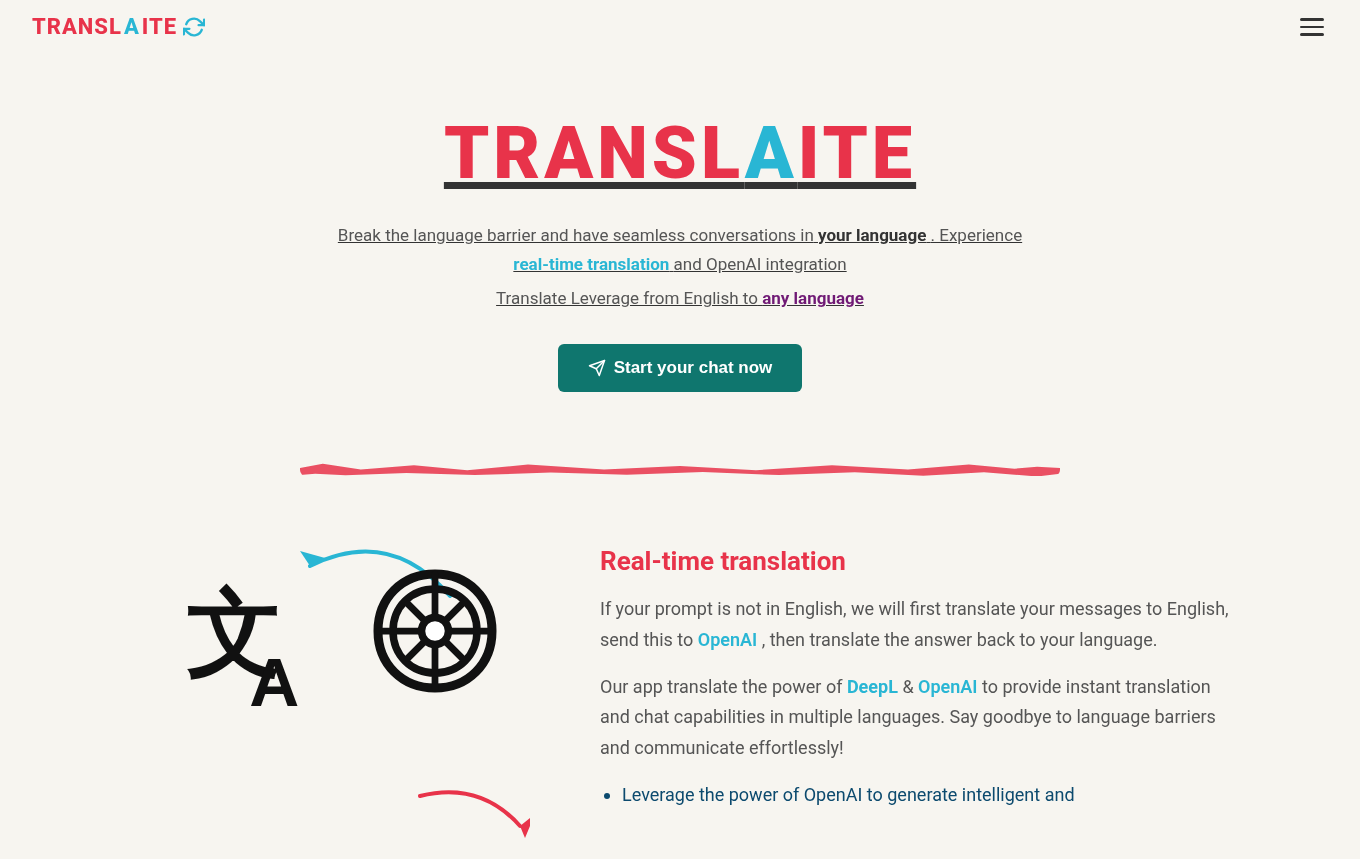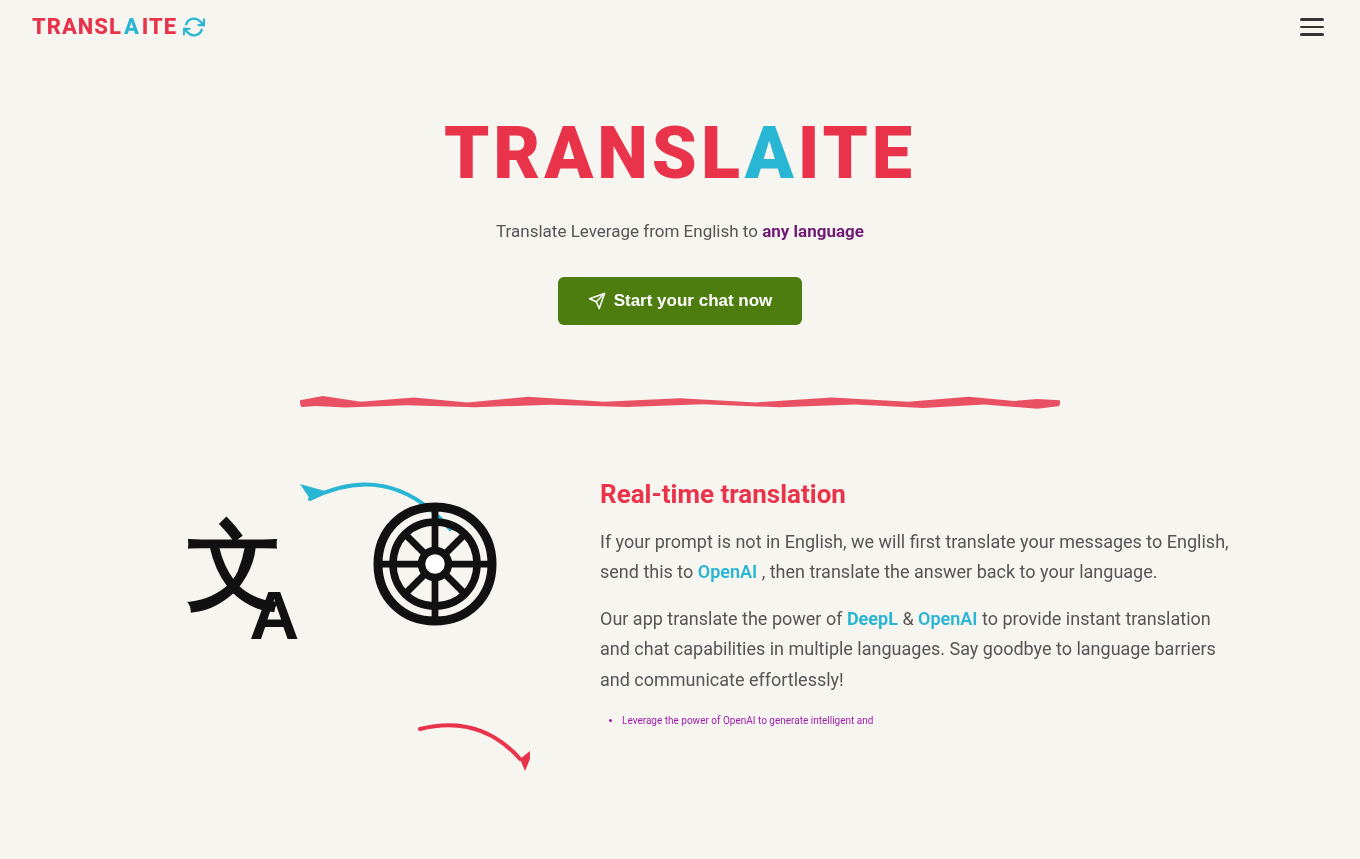--- a/index.html
+++ b/index.html
@@ -59,6 +59,7 @@
     .hero {
       text-align: center;
       padding: 60px 4px 40px;
+      text-decoration: underline;
     }
 
     .hero-title {

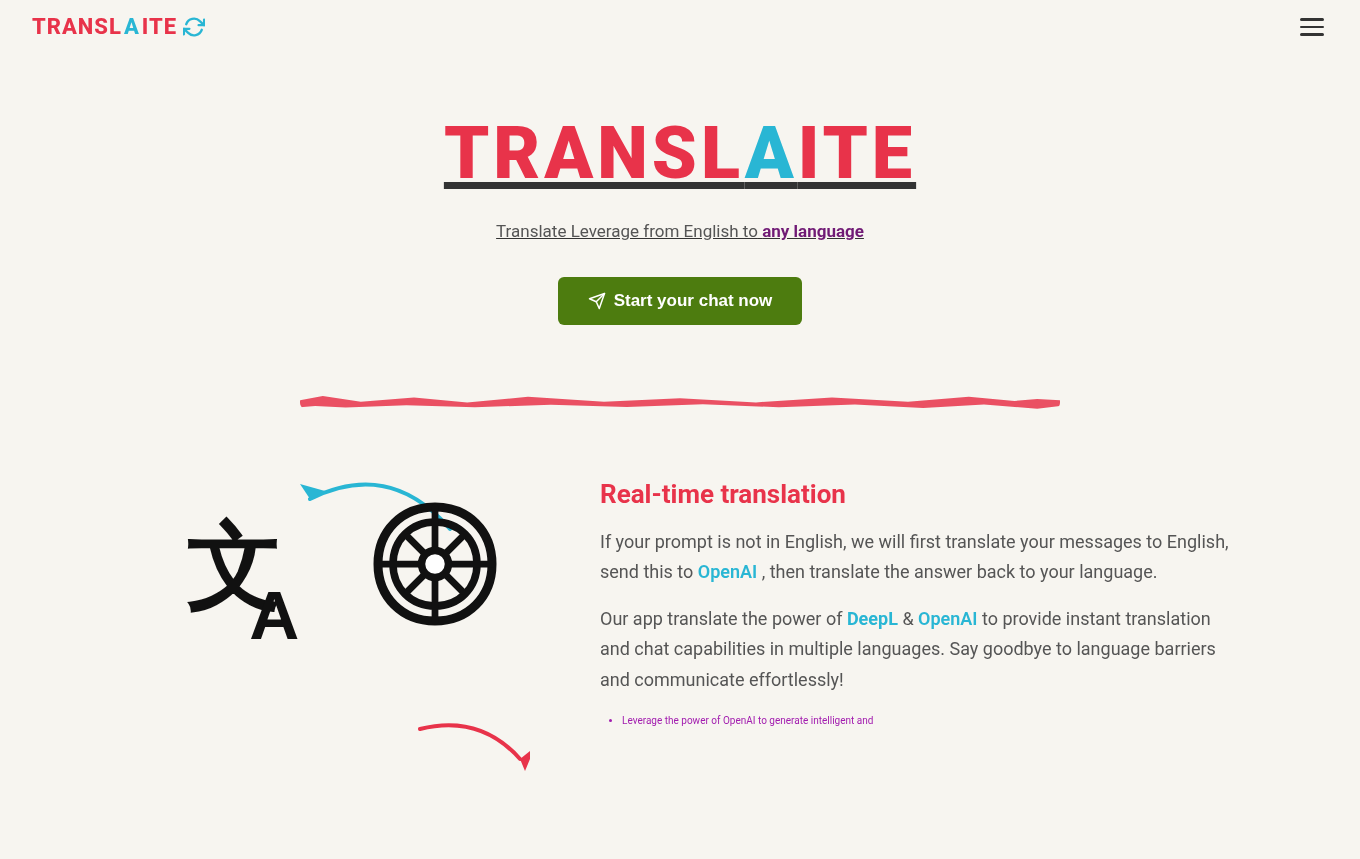--- a/index.html
+++ b/index.html
@@ -255,6 +255,14 @@
     <span class="hero-title-transl">TRANSL</span><span class="hero-title-a">A</span><span class="hero-title-ite">ITE</span>
   </h1>
 
+  <p class="hero-subtitle">
+    <span>Break the language barrier and have seamless conversations in</span>
+    <span class="highlight-lang">your language</span>
+    <span>. Experience</span>
+    <br>
+    <a href="#" class="highlight-realtime">real-time translation</a>
+    <span> </span><span>and OpenAI integration</span>
+  </p>
 
   <p class="hero-translate-line">
     <span>Translate Leverage from English to</span>

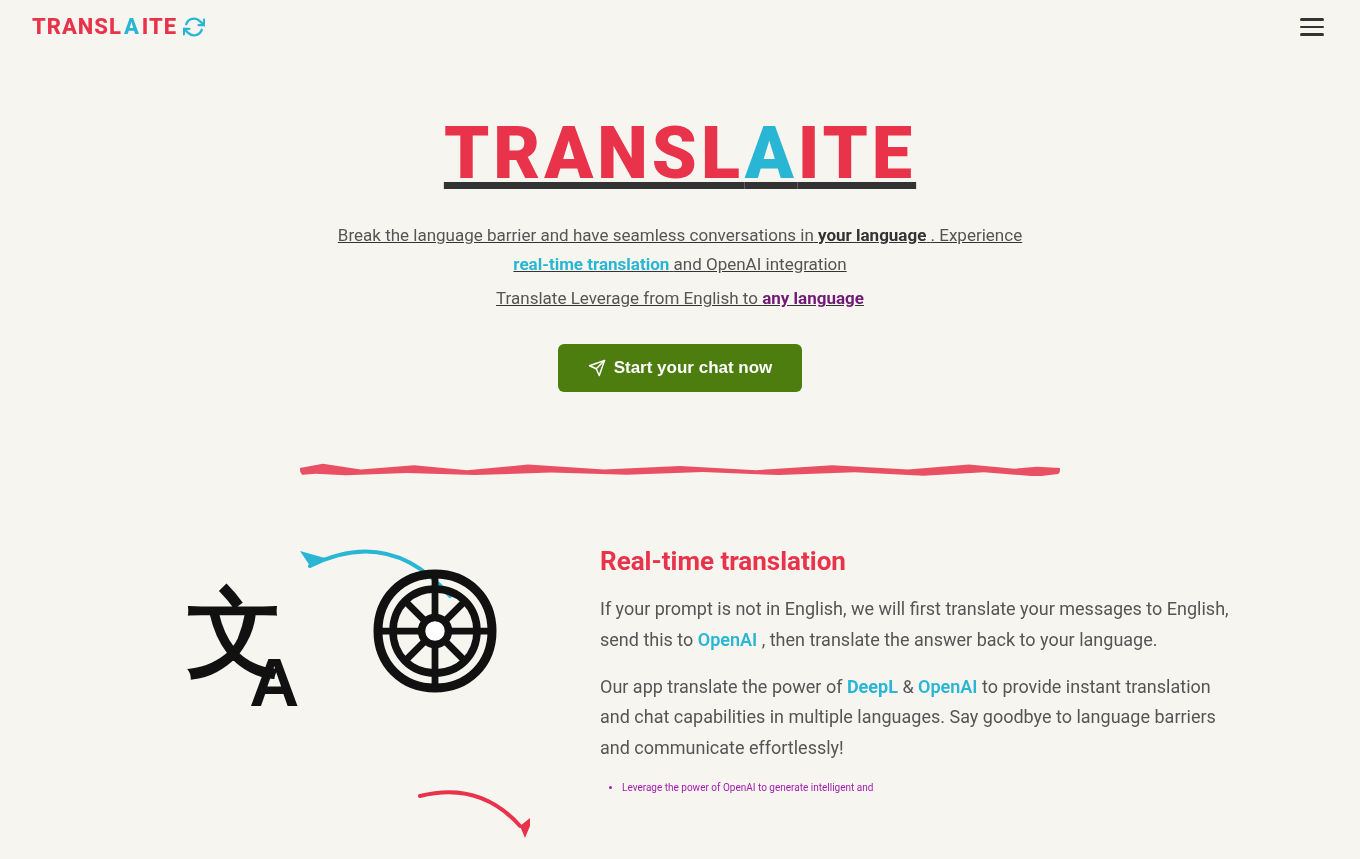--- a/index.html
+++ b/index.html
@@ -103,7 +103,7 @@
       display: inline-flex;
       align-items: center;
       gap: 8px;
-      background-color: #4d7c0f;
+      background-color: #0f766e;
       color: #fff;
       border: none;
       border-radius: 6px;

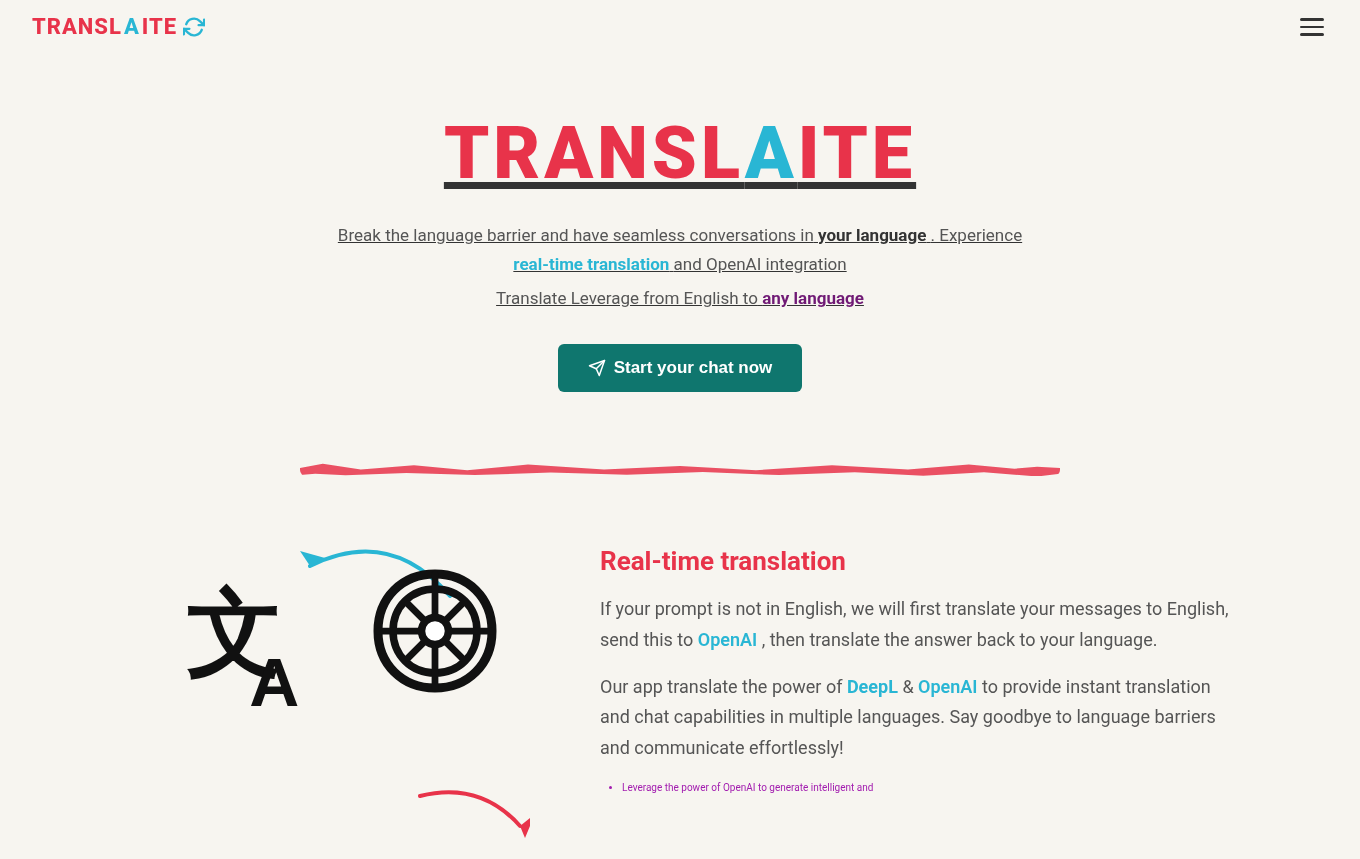--- a/index.html
+++ b/index.html
@@ -220,8 +220,8 @@
     .feature-list {
       list-style: disc;
       padding-left: 22px;
-      color: #a21caf;
-      font-size: 10px;
+      color: #0c4a6e;
+      font-size: 18px;
       line-height: 1.8;
     }
     .feature-list li {

